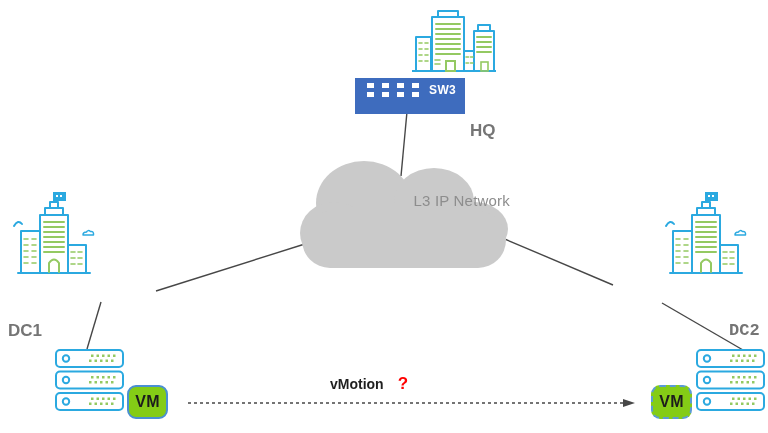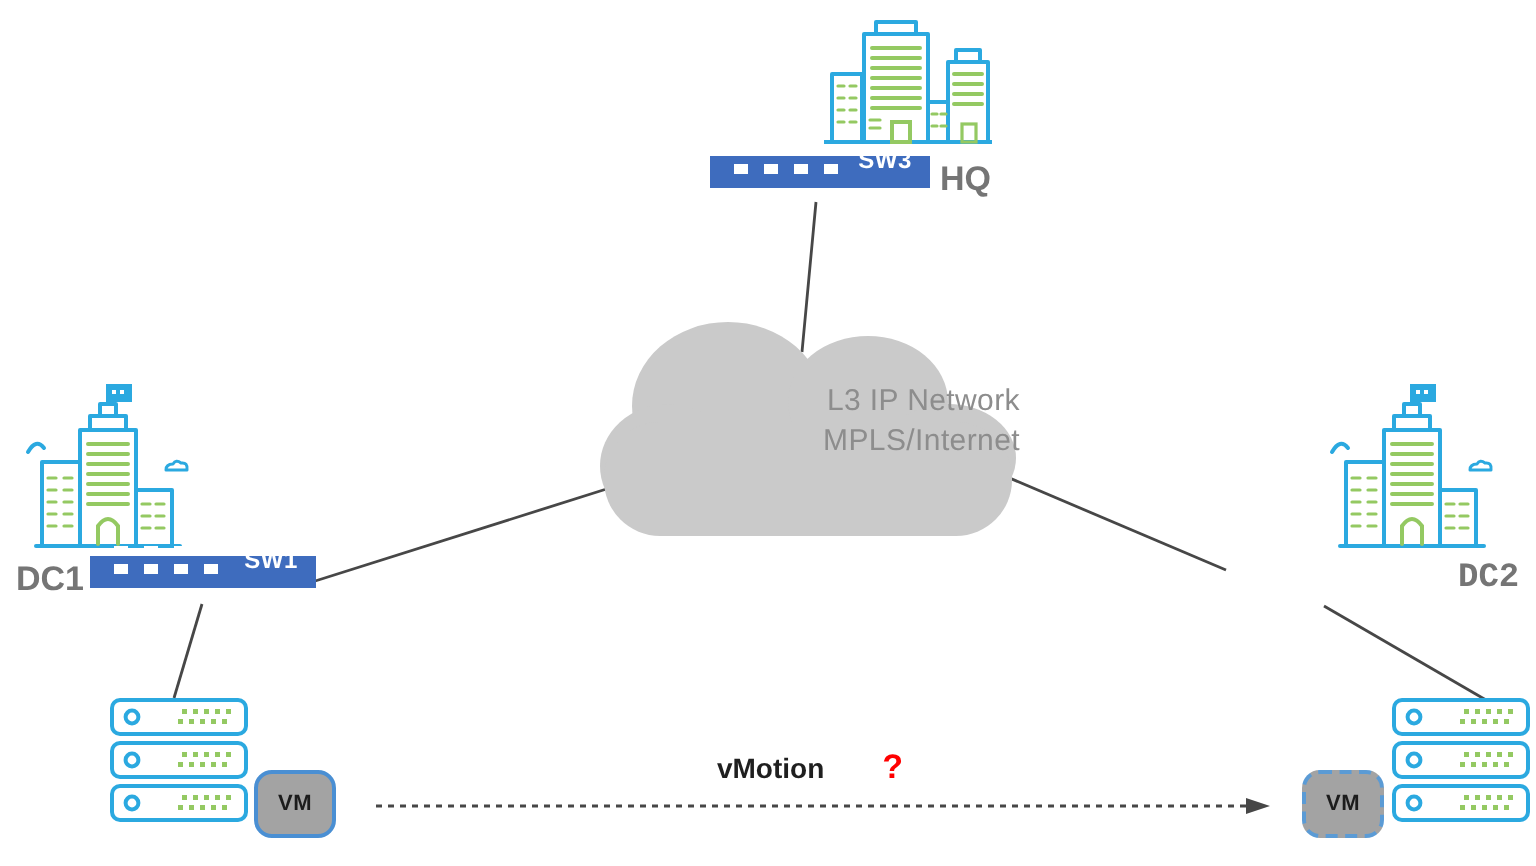--- a/index.html
+++ b/index.html
@@ -13,7 +13,7 @@
   #connector-layer { position:absolute; left:0; top:0; z-index:0; }
   
   .switch {
-    position:absolute; height:16px; background:#3E6CBE; z-index:2;
+    position:absolute; height:36px; background:#3E6CBE; z-index:2;
     display:flex; align-items:center; justify-content:space-between;
     padding:0 9px 12px 12px;
   }

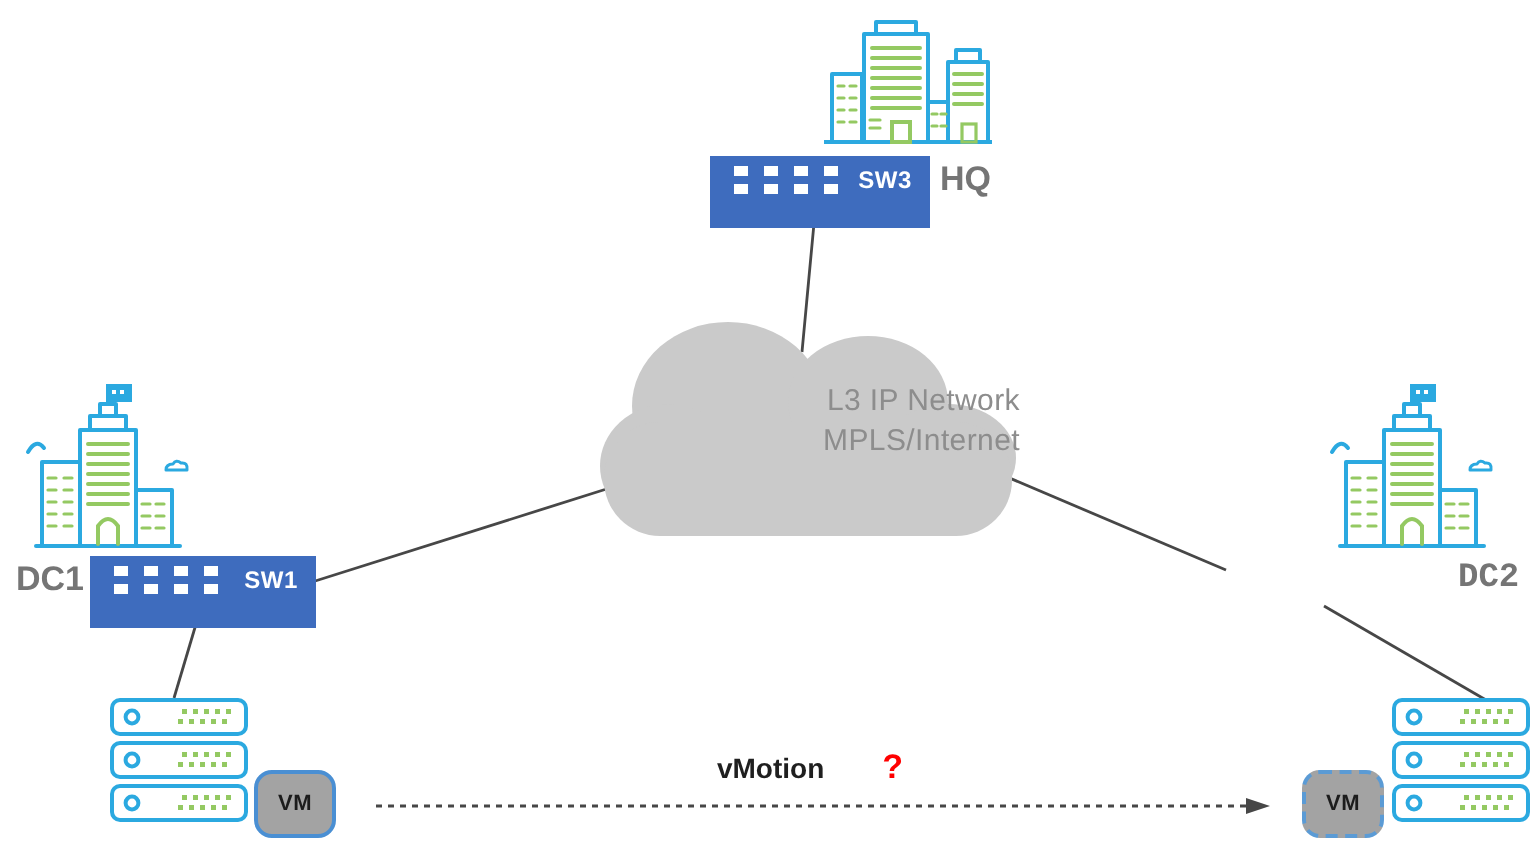--- a/index.html
+++ b/index.html
@@ -22,7 +22,7 @@
   .port { width:7px; height:5px; background:#ffffff; }
   .switch-label { color:#ffffff; font-size:12px; font-weight:700; letter-spacing:.3px; }
   
-  .site-label { position:absolute; color:#757575; font-size:17px; font-weight:600; z-index:2; }
+  .site-label { position:absolute; color:#757575; font-size:17px; font-weight:600; z-index:2;margin-top:41px; }
   
   .cloud-wrap { position:absolute; left:298px; top:151px; width:212px; height:120px; z-index:1; }
   .cloud-text {

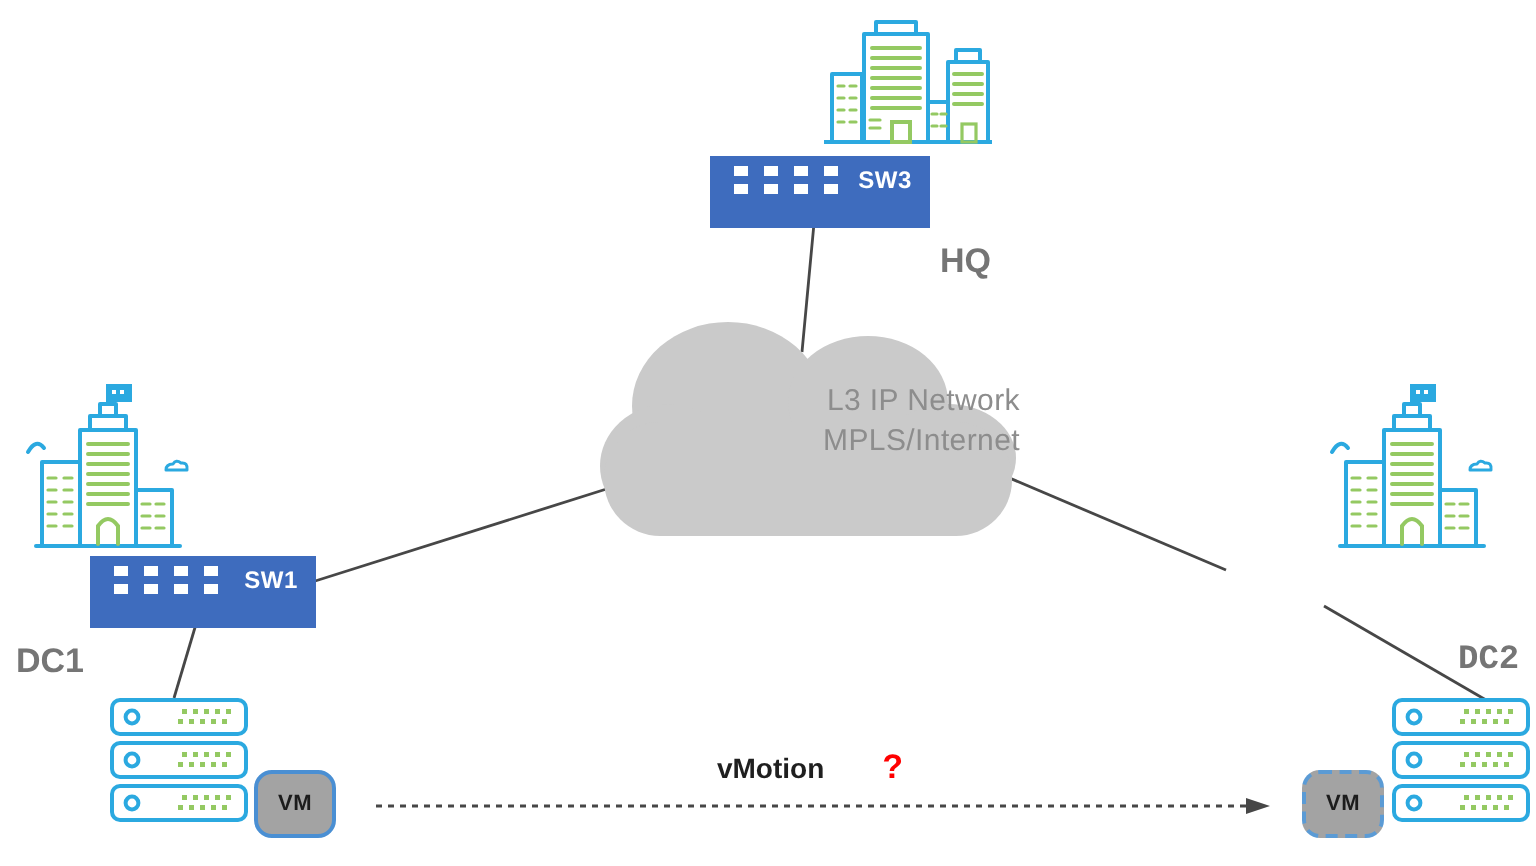--- a/index.html
+++ b/index.html
@@ -161,7 +161,6 @@
     </svg>
     <div class="cloud-text">
       <div>L3 IP Network</div>
-      <div>MPLS/Internet</div>
     </div>
   </div>
 

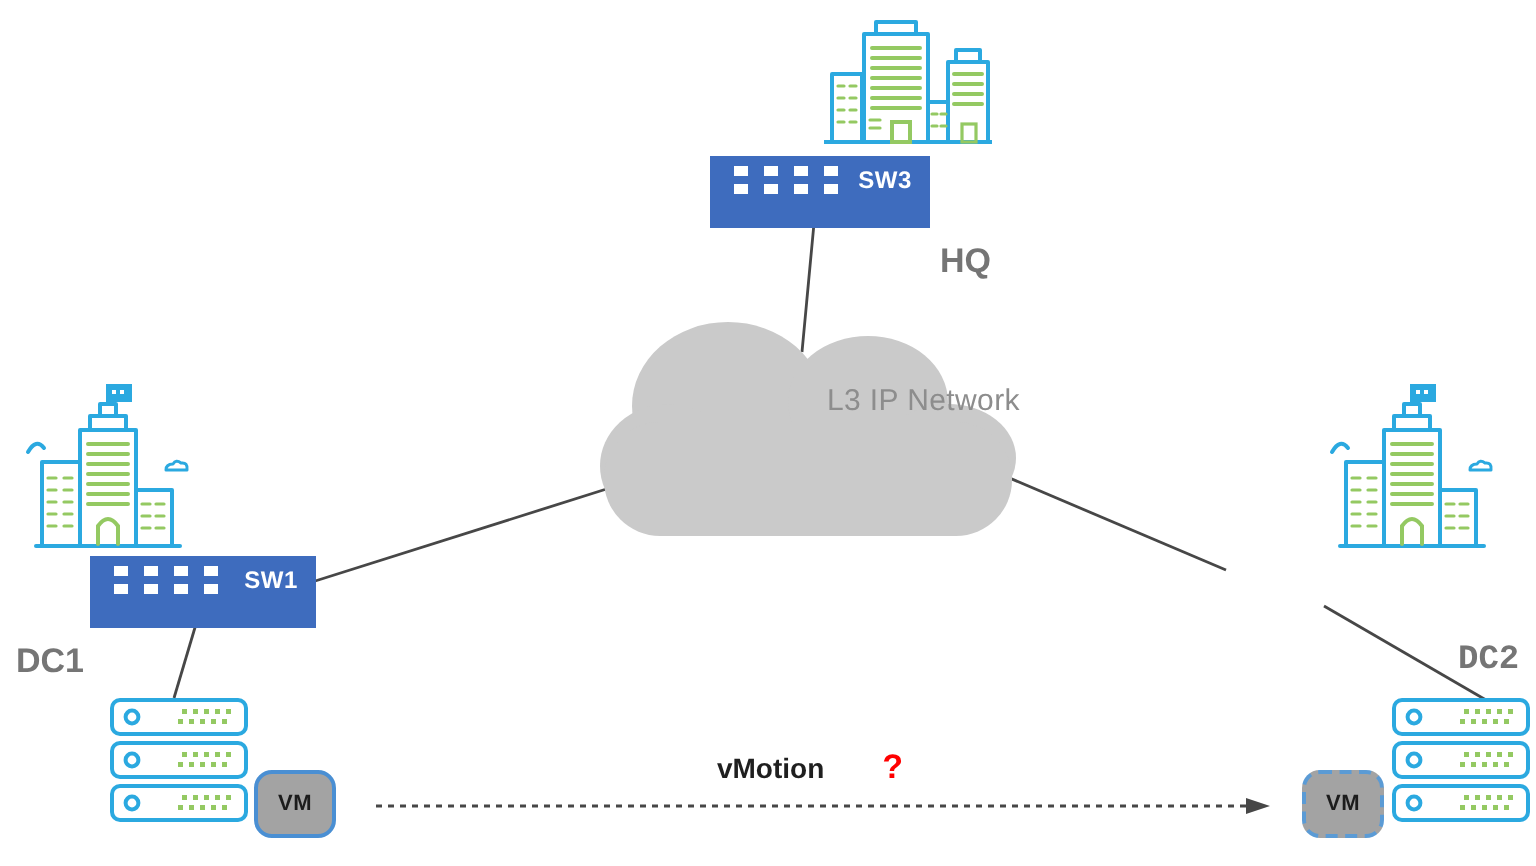--- a/index.html
+++ b/index.html
@@ -168,19 +168,6 @@
     <use href="#dc-building"></use>
   </svg>
   <div class="site-label" style="left:8px; top:280px;">DC1</div>
-  <div class="switch" style="left:45px; top:278px; width:113px;">
-    <span class="ports">
-      <span class="port"></span>
-        <span class="port"></span>
-        <span class="port"></span>
-        <span class="port"></span>
-      <span class="port"></span>
-        <span class="port"></span>
-        <span class="port"></span>
-        <span class="port"></span>
-    </span>
-    <span class="switch-label">SW1</span>
-  </div>
   <svg class="servers" style="left:55px; top:349px;" width="70" height="62" viewBox="0 0 70 62">
     <use href="#server-stack"></use>
   </svg>

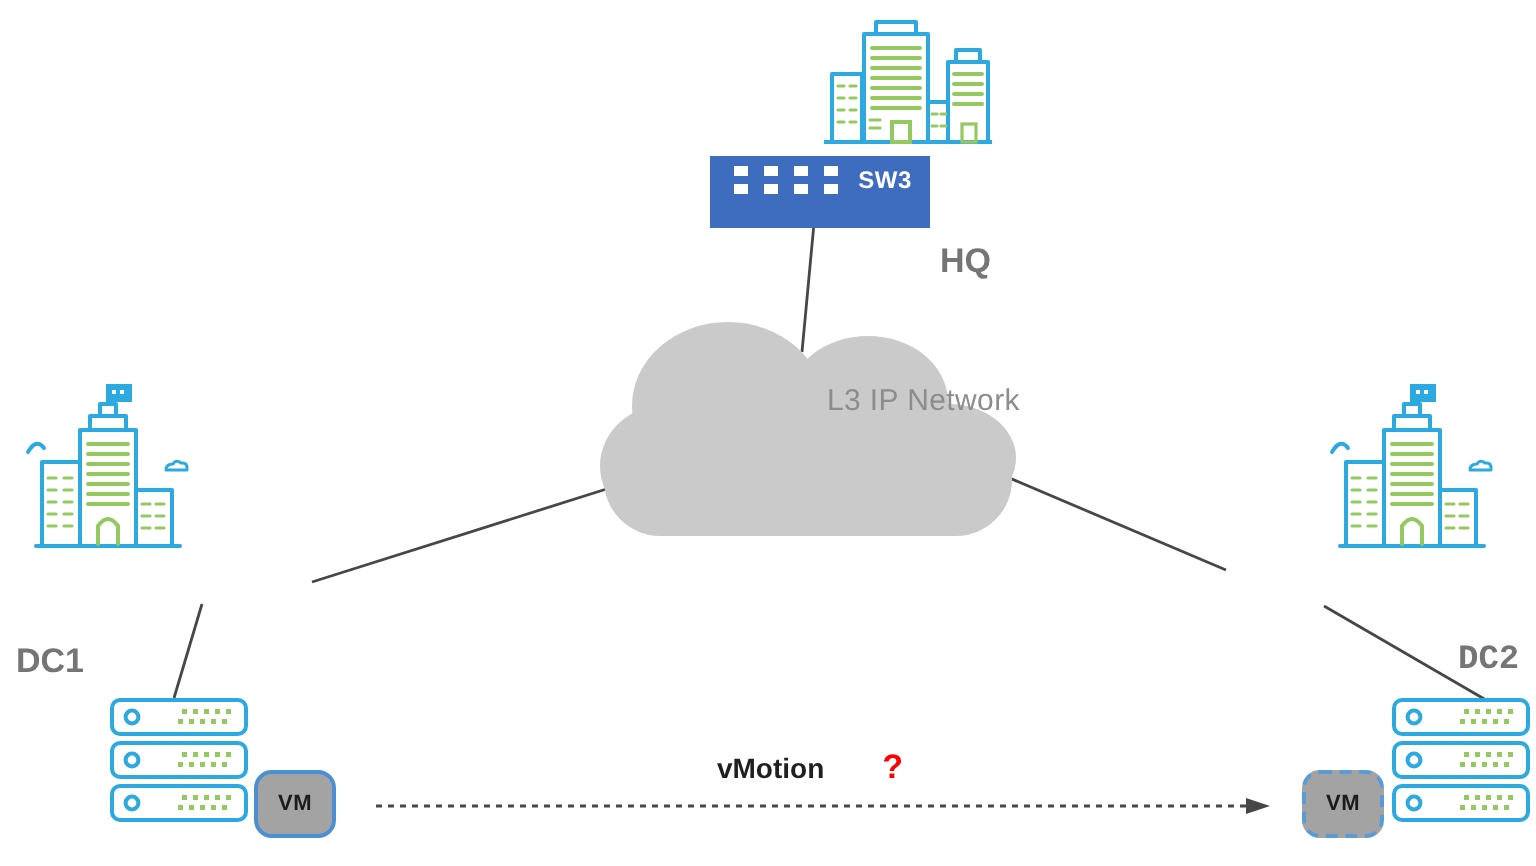--- a/index.html
+++ b/index.html
@@ -40,7 +40,7 @@
   
   .vmotion-wrap {
     position:absolute; left:330px; top:374px; width:150px; z-index:2;
-    display:flex; justify-content:center; align-items:baseline; gap:29px;
+    display:flex; justify-content:flex-start; align-items:baseline; gap:14px;
   }
   .vmotion-text { color:#1f1f1f; font-size:14px; font-weight:700; }
   .vmotion-q { color:#FF0000; font-size:17px; font-weight:800; }

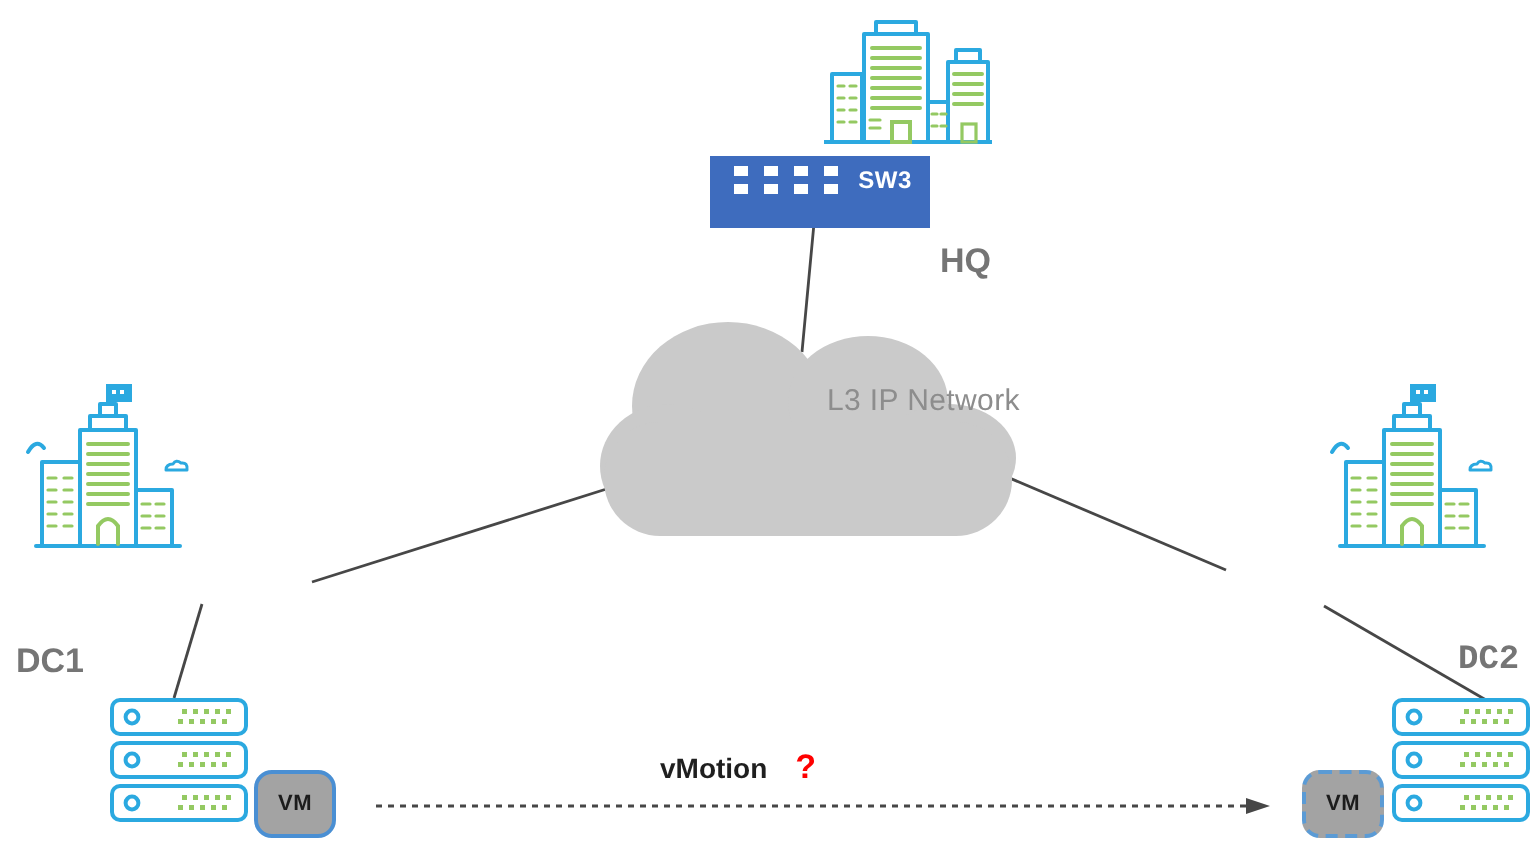--- a/index.html
+++ b/index.html
@@ -31,9 +31,9 @@
   }
   
   .vm {
-    position:absolute; width:41px; height:34px; background:#a3a3a3; z-index:2;
+    position:absolute; width:41px; height:34px; background:#84cc16; z-index:2;
     border-radius:9px; display:flex; align-items:center; justify-content:center;
-    color:#1c1c1c; font-size:11px; font-weight:700; letter-spacing:.3px;
+    color:#1c1c1c; font-size:16px; font-weight:700; letter-spacing:.3px;
   }
   .vm.solid  { border:2px solid #4A8FD3; }
   .vm.dashed { border:2px dashed #5B9BD5; }

